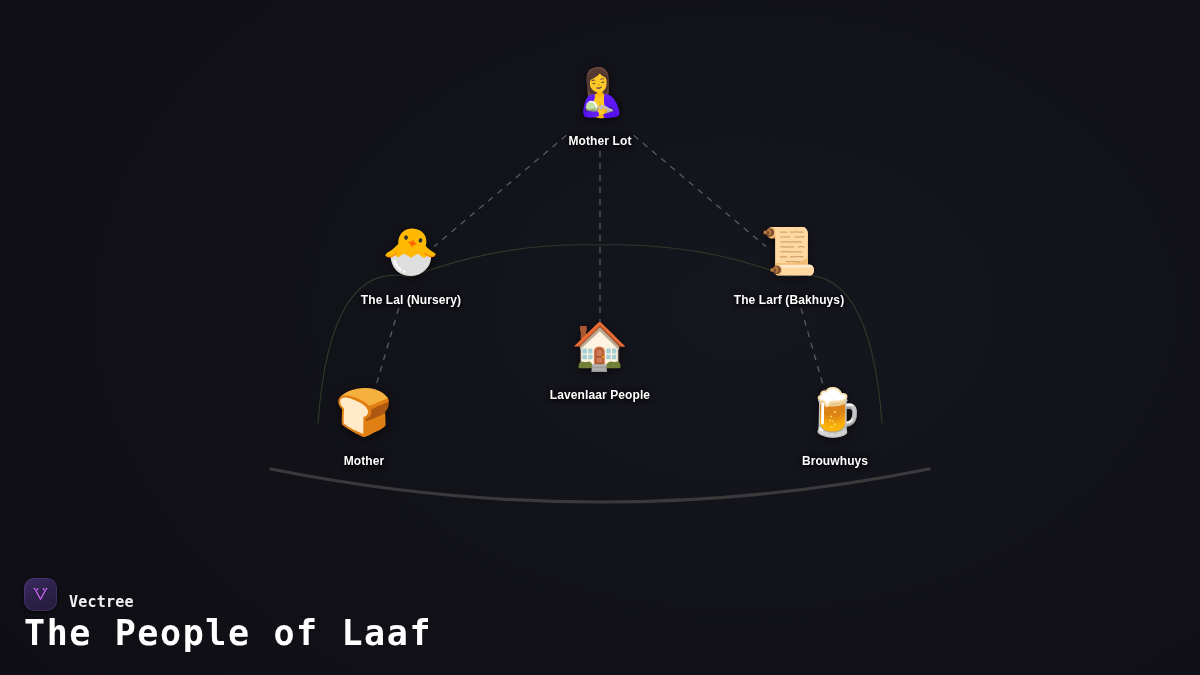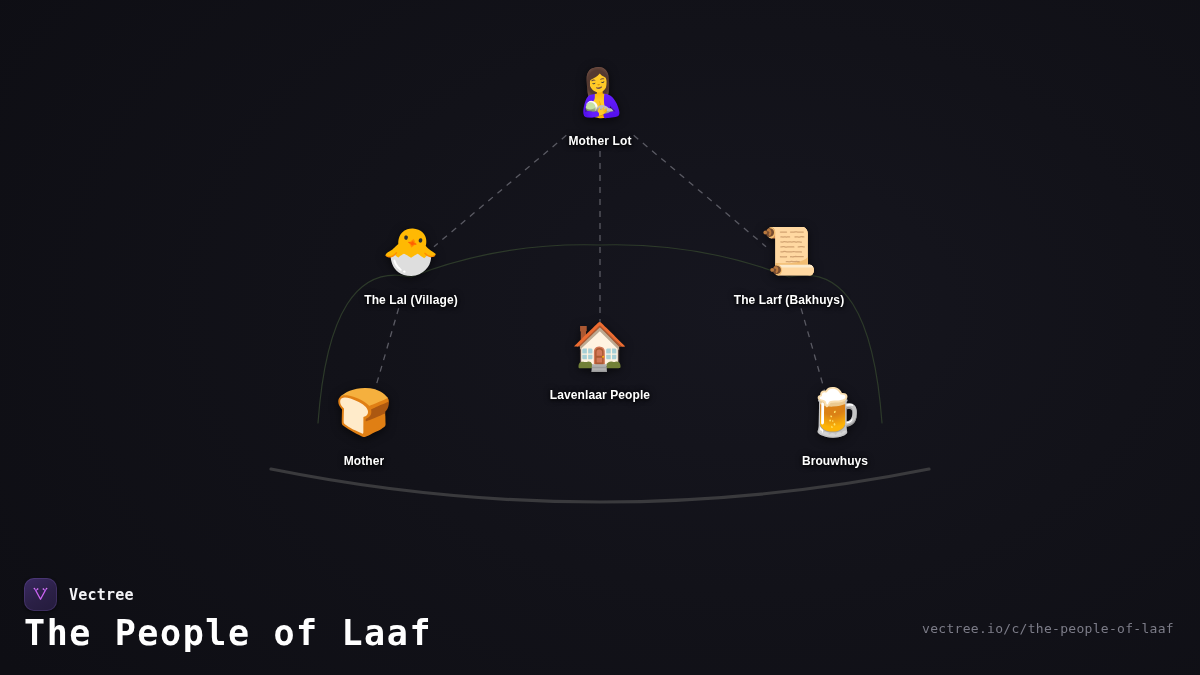--- a/index.html
+++ b/index.html
@@ -100,7 +100,7 @@
         </div>
         <div class="node" style="left: 411px; top: 266px;">
           <div class="node-emoji">🐣</div>
-          <div class="node-label">The Lal (Village)</div>
+          <div class="node-label">The Lal (Nursery)</div>
         </div>
         <div class="node" style="left: 789px; top: 266px;">
           <div class="node-emoji">📜</div>

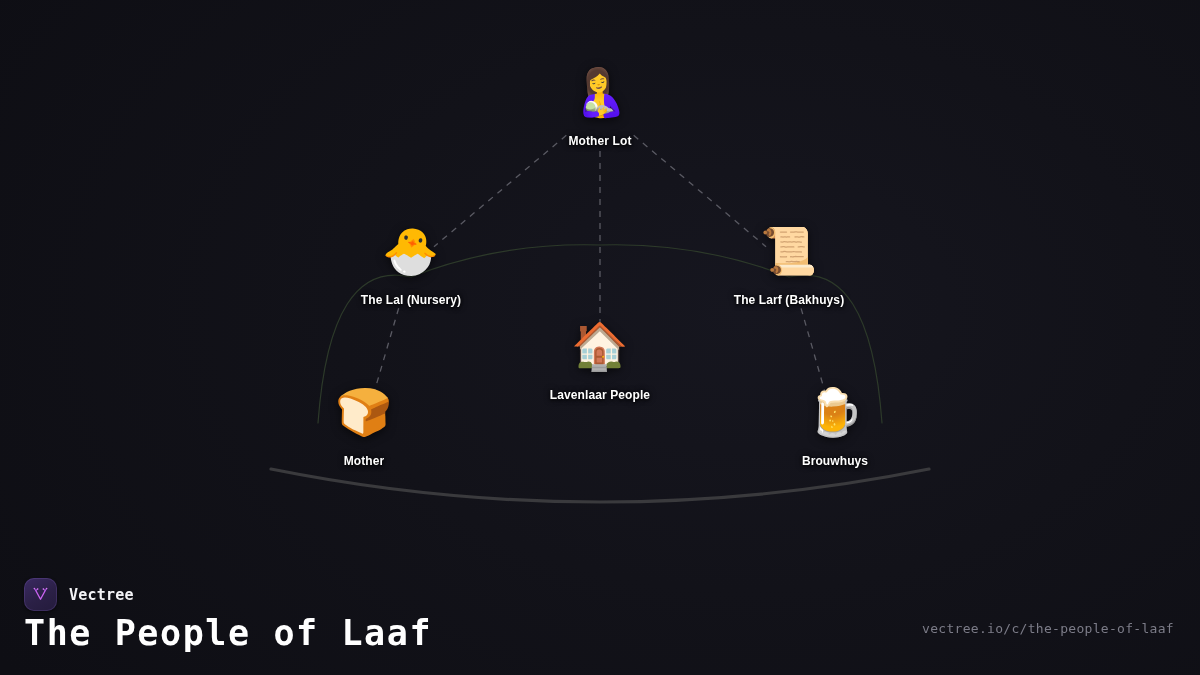--- a/index.html
+++ b/index.html
@@ -52,7 +52,7 @@
   }
   #brand-row {
     position:absolute; left:24px; top:18px;
-    display:flex; align-items:center; gap:12px;
+    display:flex; align-items:flex-end; gap:12px;
   }
   #brand-logo {
     width:33px; height:33px; border-radius:10px;

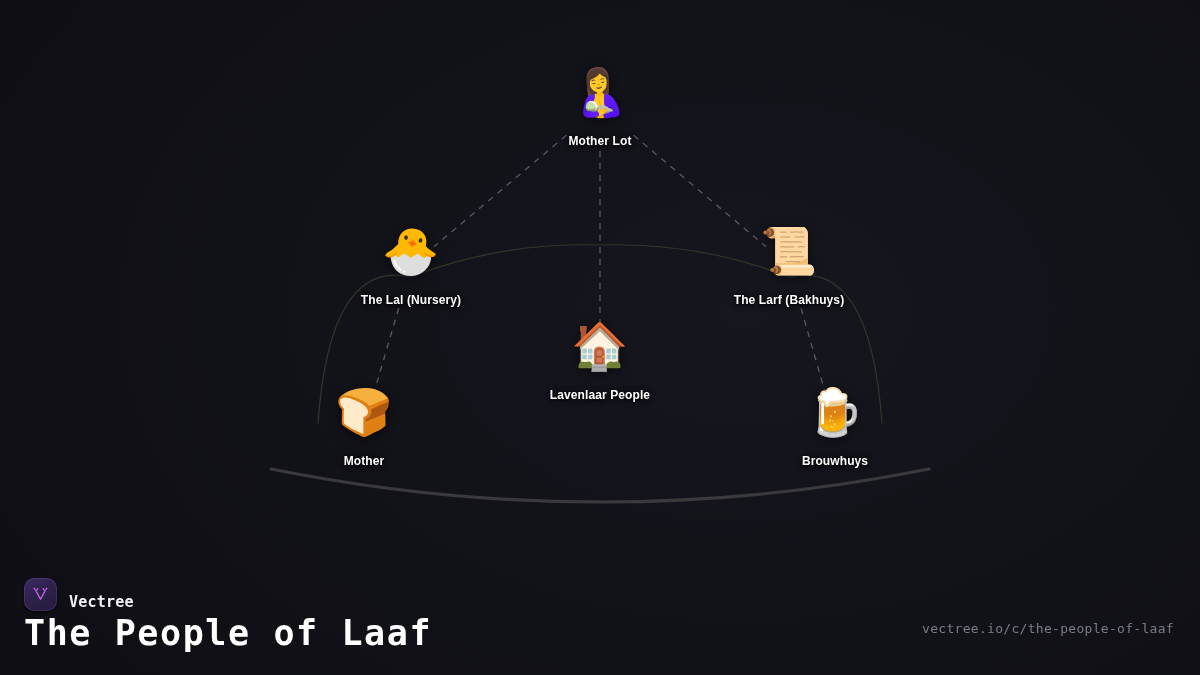--- a/index.html
+++ b/index.html
@@ -140,7 +140,6 @@
 
     <div id="page-title">The People of Laaf</div>
 
-    <div id="footer-url">vectree.io/c/the-people-of-laaf</div>
 
   </div>
 </div>

